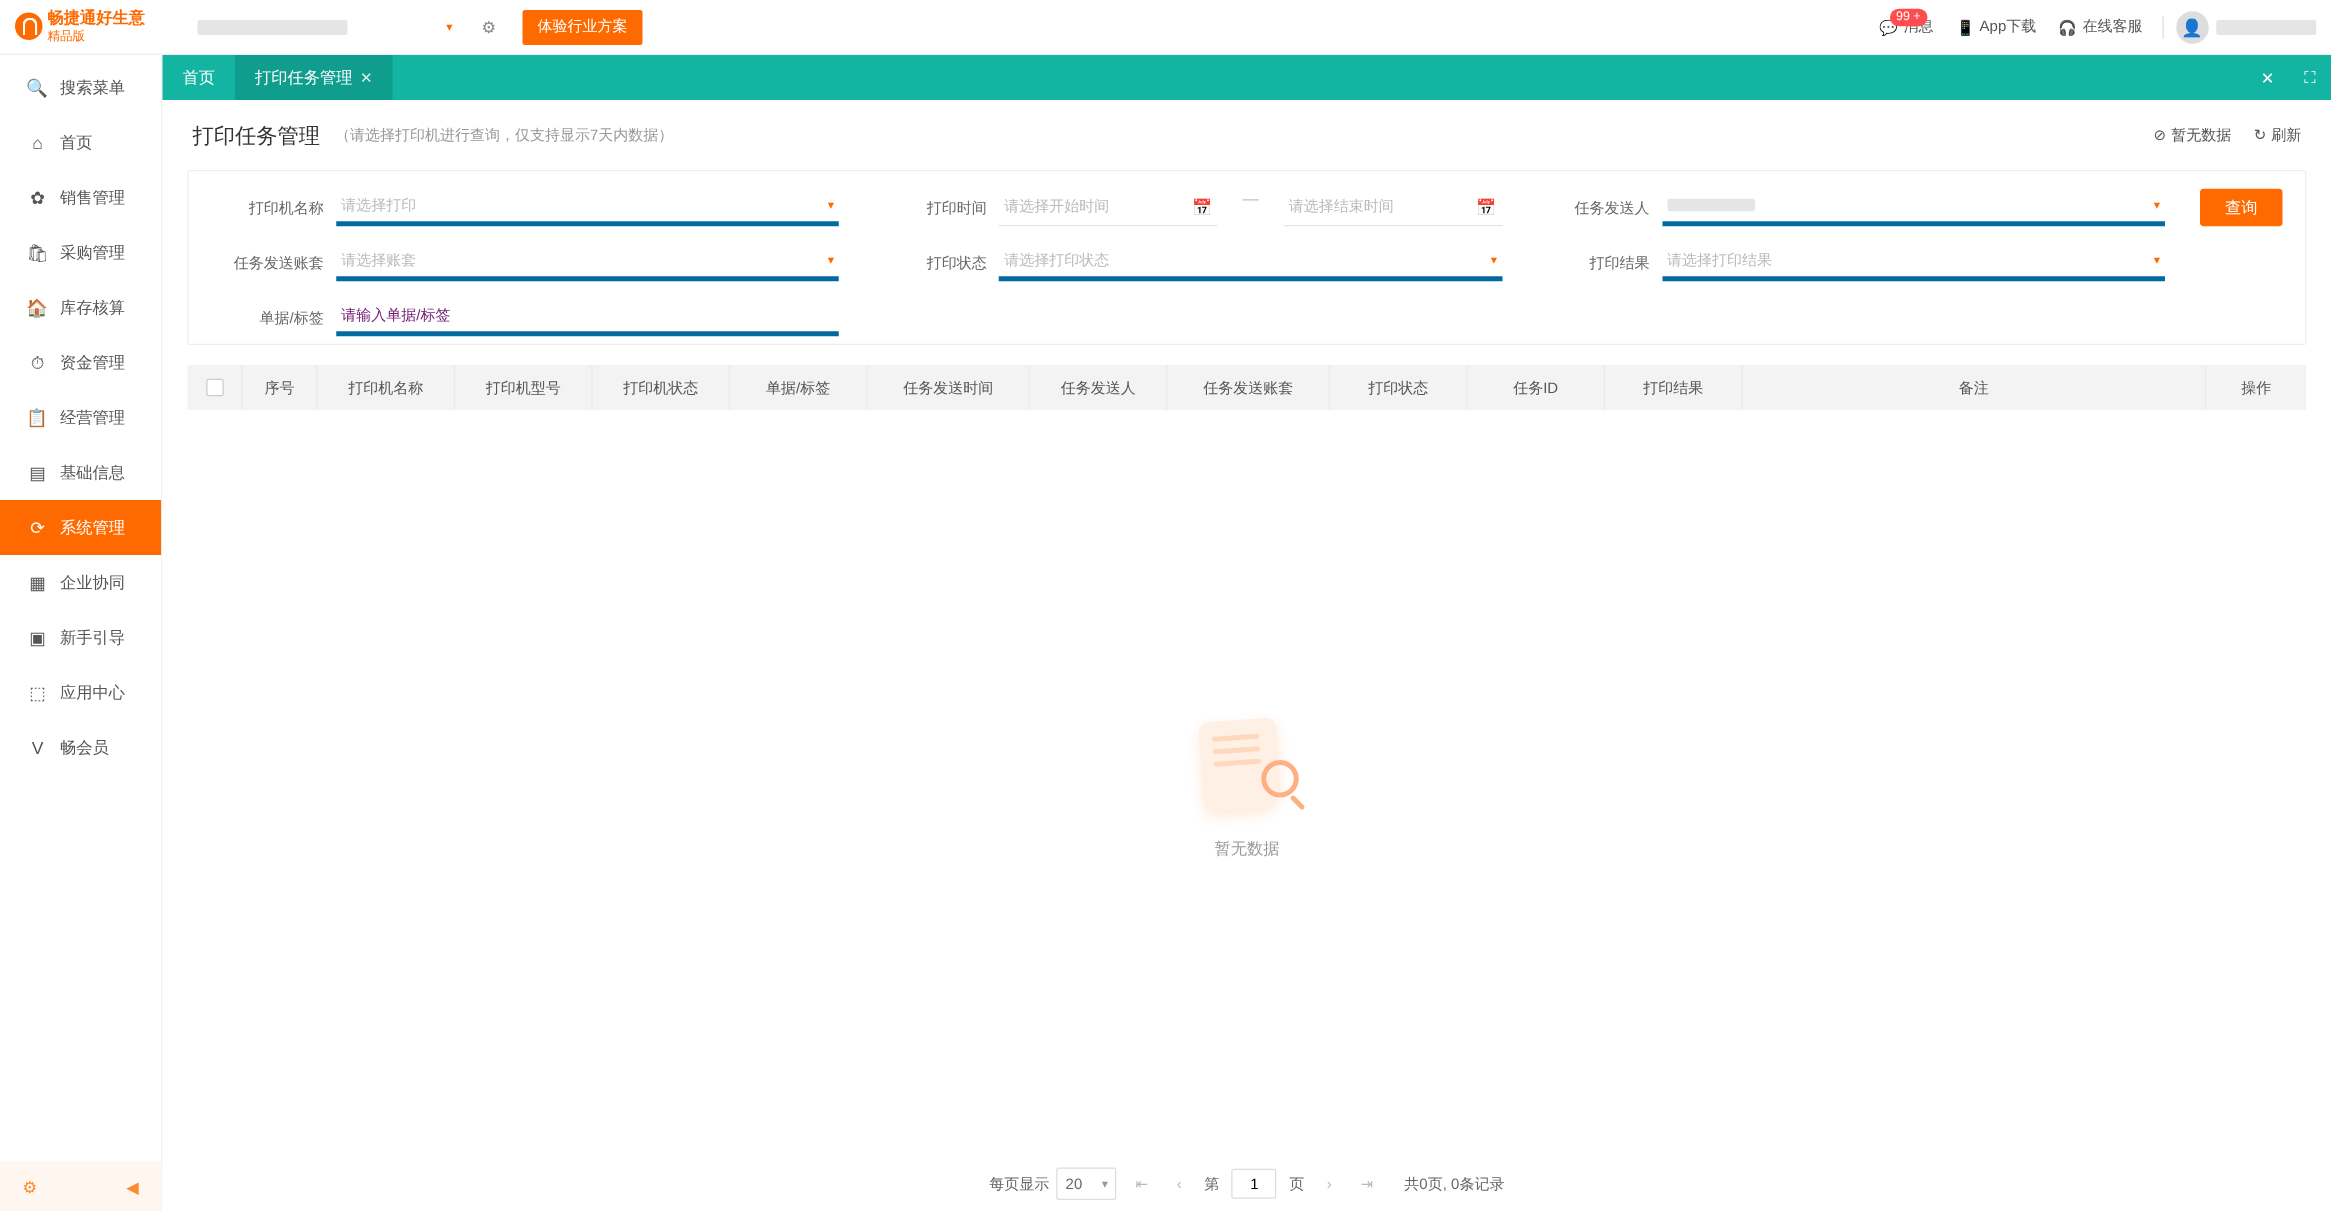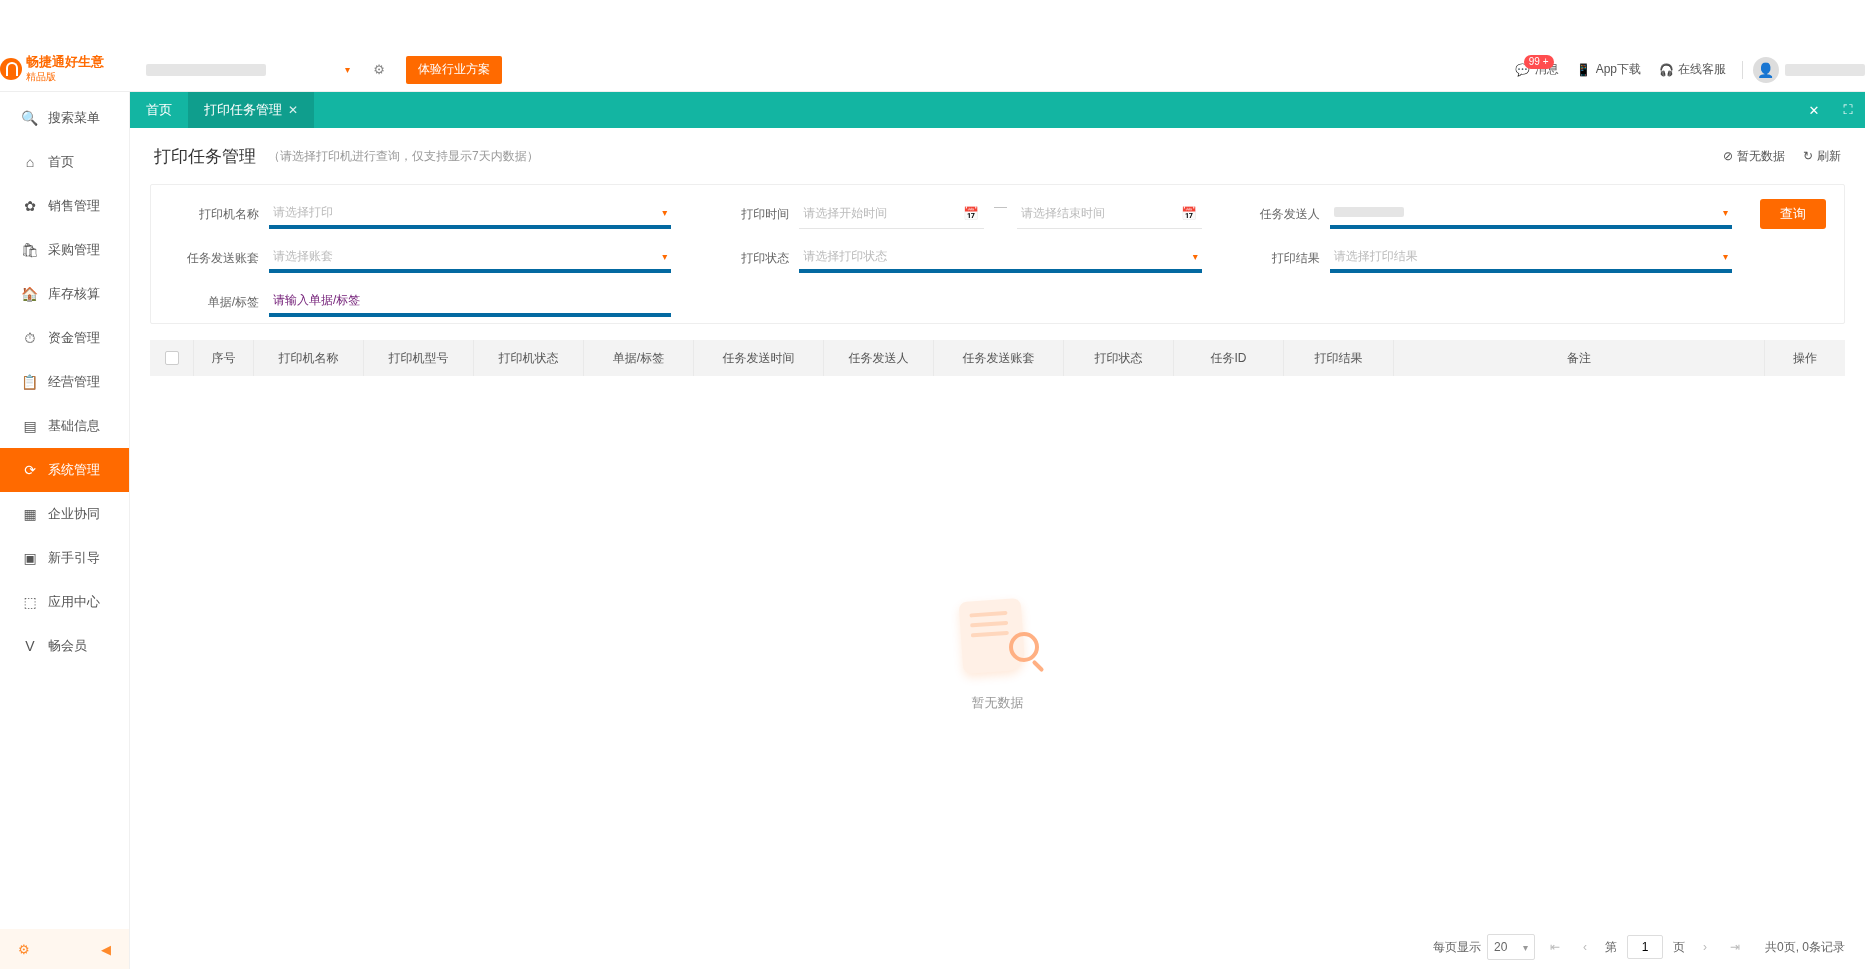--- a/index.html
+++ b/index.html
@@ -7,7 +7,7 @@
 .app { display: flex; flex-direction: column; height: 969px; width: 1865px; }
 
 
-.topbar { height: 44px; display: flex; align-items: center; padding: 0 0; border-bottom: 1px solid #eee; margin-top: 48px; }
+.topbar { height: 44px; display: flex; align-items: center; padding: 0 12px; border-bottom: 1px solid #eee; }
 .logo-box { width: 118px; display: flex; align-items: center; gap: 4px; }
 .logo-icon { width: 22px; height: 22px; border-radius: 50%; background: #ff6a00; position: relative; }
 .logo-icon::after { content: ""; position: absolute; left: 6px; top: 4px; width: 8px; height: 12px; border: 2px solid #fff; border-radius: 6px 6px 0 0; border-bottom: none; }

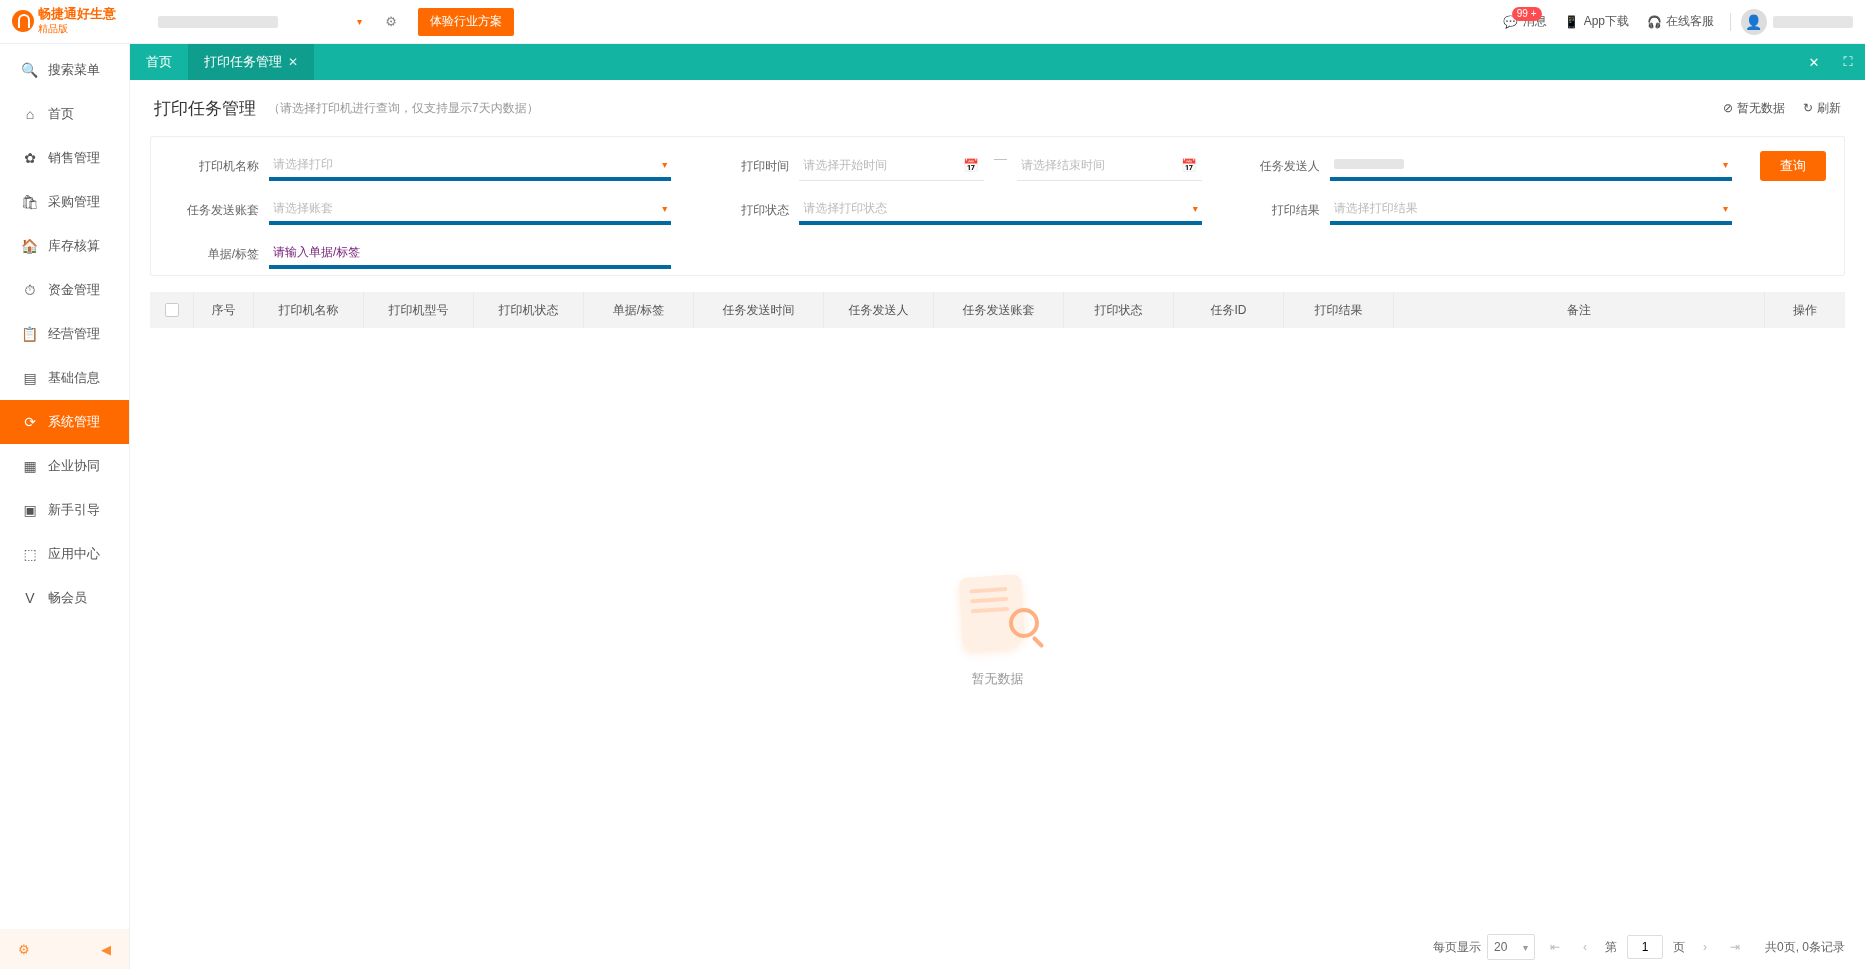--- a/index.html
+++ b/index.html
@@ -58,7 +58,7 @@
 .flabel { width: 90px; text-align: right; color: #666; font-size: 12px; margin-right: 10px; }
 .finput { flex: 1; height: 30px; border-bottom: 4px solid #0369a1; display: flex; align-items: center; justify-content: space-between; padding: 0 4px; color: #bbb; font-size: 12px; cursor: pointer; }
 .finput .chev { color: #ff6a00; font-size: 10px; }
-.date-pair { flex: 1; display: flex; align-items: flex-start; gap: 10px; }
+.date-pair { flex: 1; display: flex; align-items: flex-start; gap: 20px; }
 .date-input { flex: 1; height: 30px; border-bottom: 1px solid #e5e5e5; display: flex; align-items: center; justify-content: space-between; color: #bbb; font-size: 12px; padding: 0 4px; cursor: pointer; }
 .date-input .cal { color: #ff6a00; font-size: 13px; }
 .date-sep { color: #bbb; }

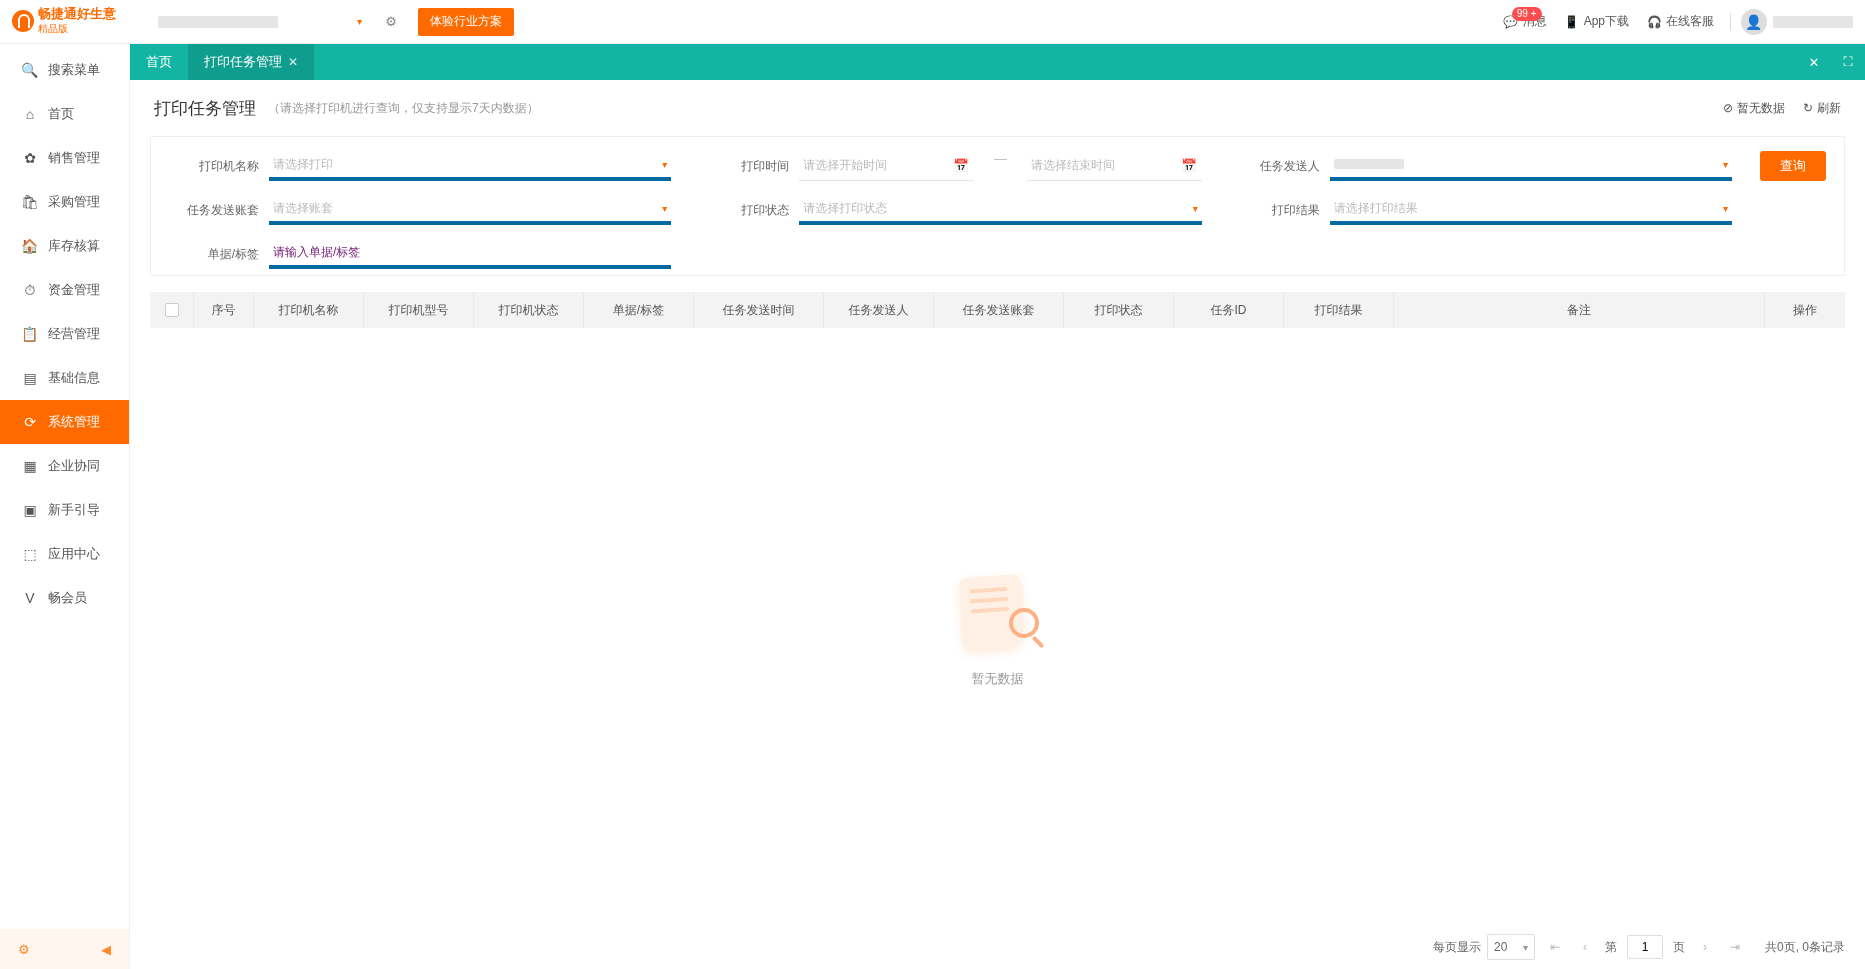--- a/index.html
+++ b/index.html
@@ -82,7 +82,7 @@
 .empty-text { color: #999; font-size: 13px; }
 
 
-.pager { height: 44px; margin: 0 20px; display: flex; align-items: center; justify-content: flex-end; gap: 10px; color: #666; font-size: 12px; }
+.pager { height: 44px; margin: 0 20px; display: flex; align-items: center; justify-content: center; gap: 10px; color: #666; font-size: 12px; }
 .psize { display: flex; align-items: center; gap: 6px; }
 .psel { width: 48px; height: 26px; border: 1px solid #ddd; border-radius: 2px; display: flex; align-items: center; justify-content: space-between; padding: 0 6px; cursor: pointer; }
 .pbtn { width: 20px; height: 20px; display: flex; align-items: center; justify-content: center; color: #bbb; cursor: pointer; }

